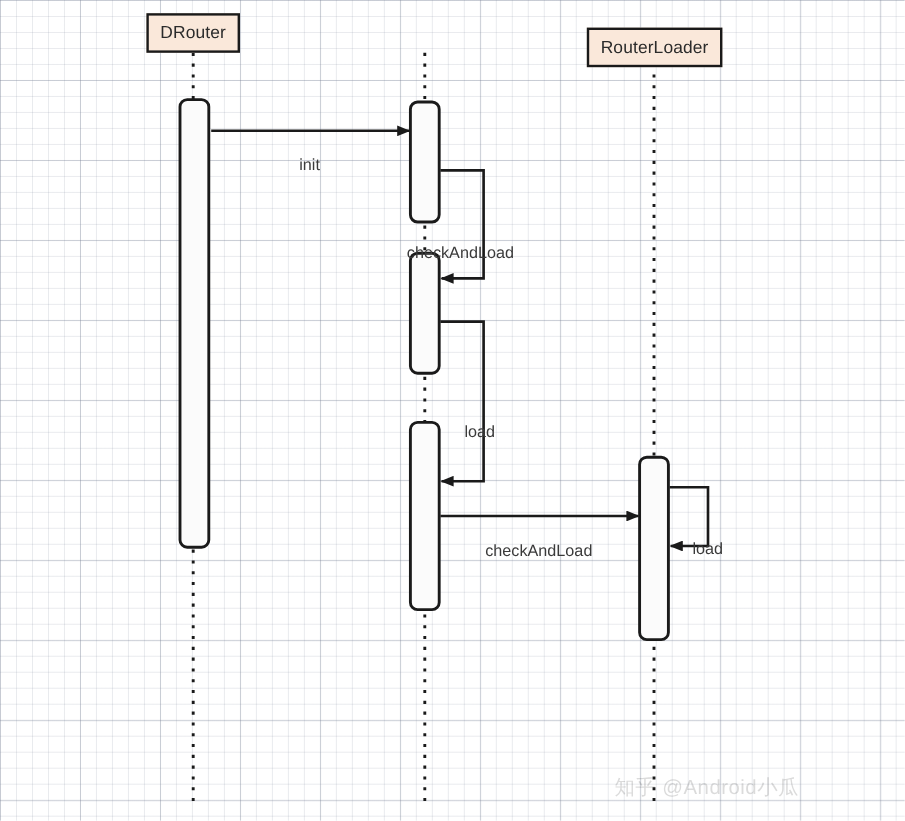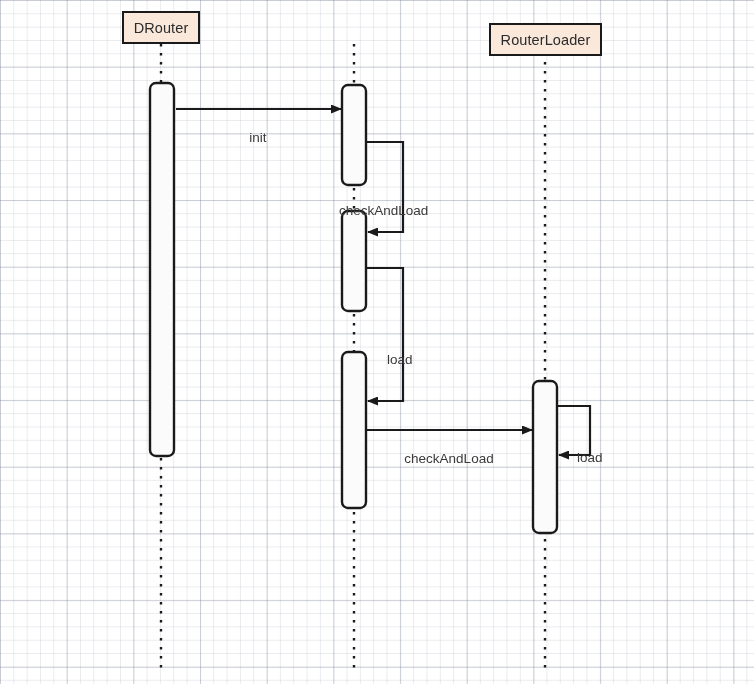--- a/index.html
+++ b/index.html
@@ -132,6 +132,7 @@
 
   <div class="msg-label" style="left:577px; top:422px;">load</div>
 
+  <div class="watermark" style="left:512px; top:645px;">知乎 @Android小瓜</div>
 
 </div>
 

